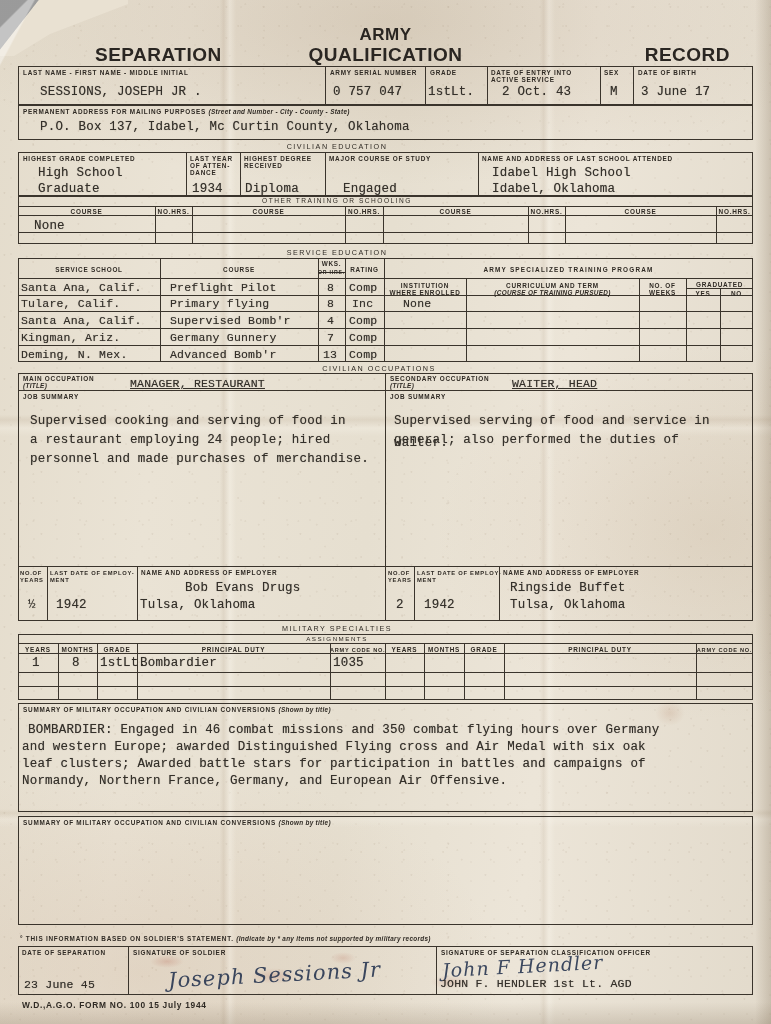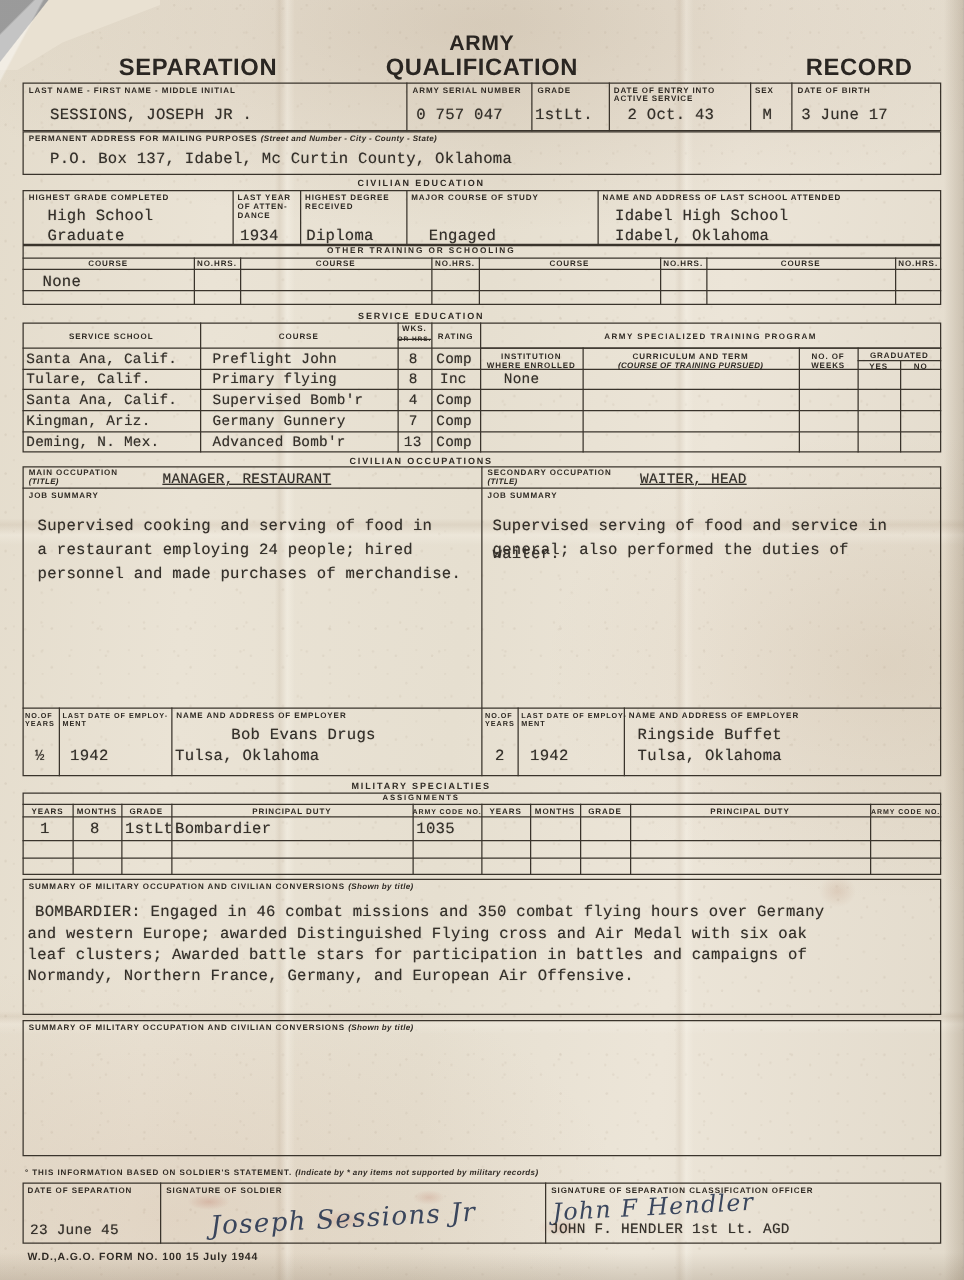--- a/index.html
+++ b/index.html
@@ -91,7 +91,7 @@
 
   
   .band{position:absolute;width:674px;text-align:center;color:#2f2a24;
-        font-size:7.2px;letter-spacing:1.5px;font-weight:bold;}
+        font-size:7.2px;letter-spacing:1.5px;font-weight:normal;}
 
   
   .tw{position:absolute;color:#34302a;white-space:nowrap;

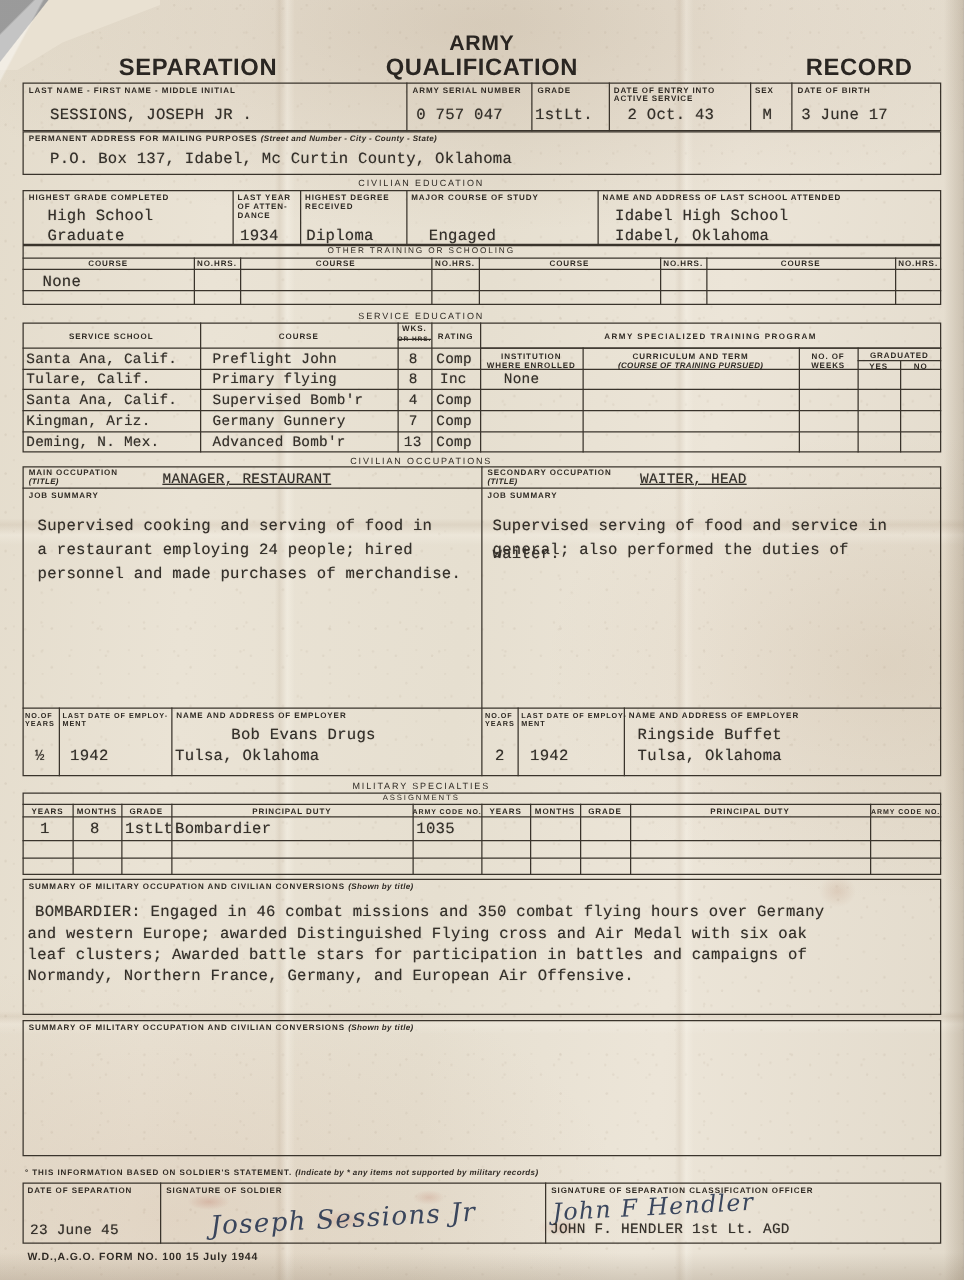--- a/index.html
+++ b/index.html
@@ -250,7 +250,7 @@
   <div class="cap capc" style="left:720px;top:290px;width:33px;">NO</div>
 
   <div class="tw sm" style="left:21px;top:281px;">Santa Ana, Calif.</div>
-  <div class="tw sm" style="left:170px;top:281px;">Preflight  John</div>
+  <div class="tw sm" style="left:170px;top:281px;">Preflight  Pilot</div>
   <div class="tw sm" style="left:327px;top:281px;">8</div>
   <div class="tw sm" style="left:349px;top:281px;">Comp</div>
 

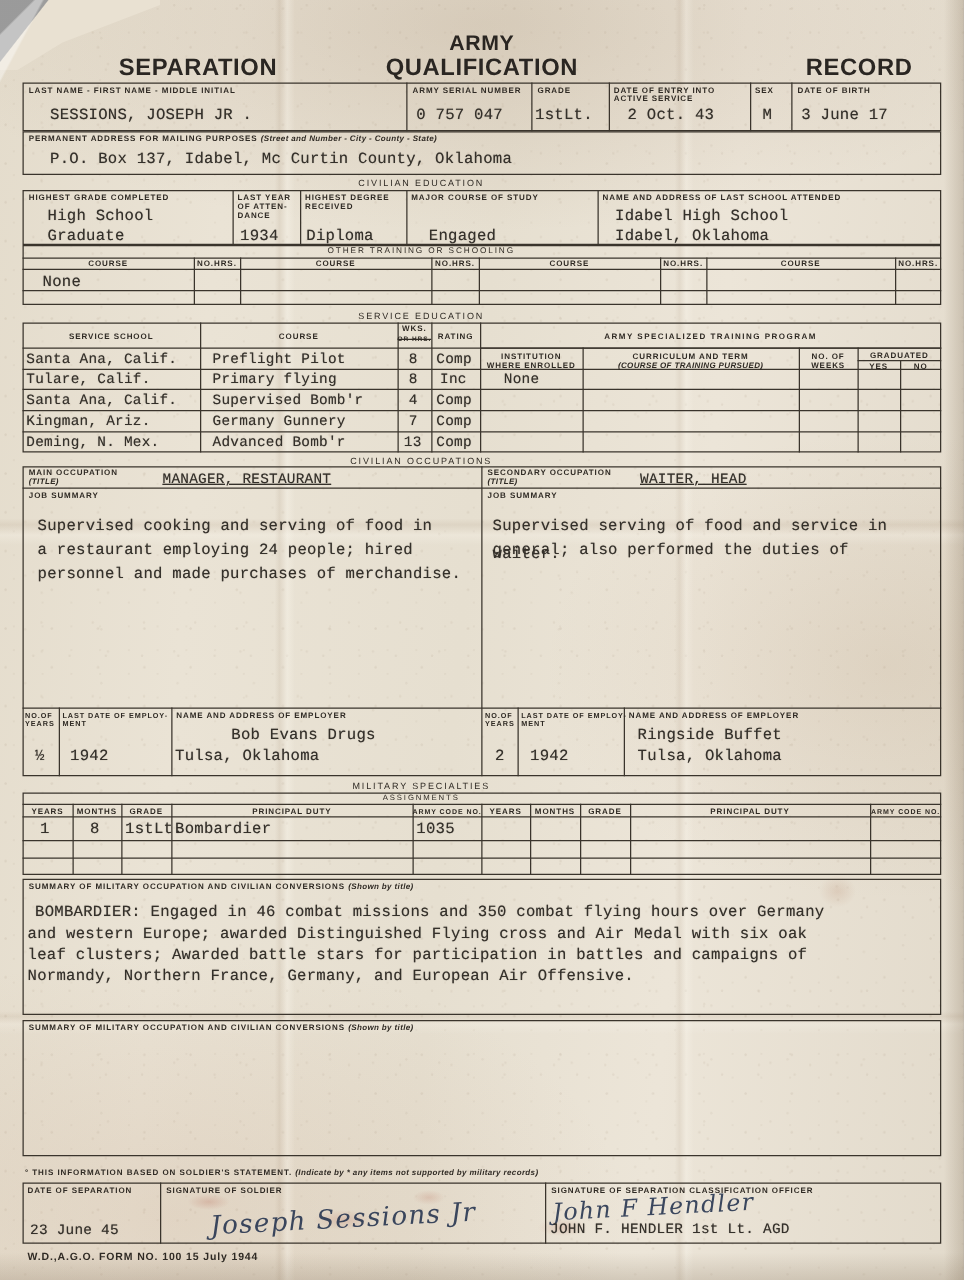--- a/index.html
+++ b/index.html
@@ -275,7 +275,7 @@
   <div class="tw sm" style="left:323px;top:348px;">13</div>
   <div class="tw sm" style="left:349px;top:348px;">Comp</div>
 
-  <div class="band" style="top:364px;">CIVILIAN OCCUPATIONS</div>
+  <div class="band" style="top:364px;margin-left:42px;">CIVILIAN OCCUPATIONS</div>
 
   <div class="box" style="left:18px;top:373px;width:735px;height:248px;"></div>
   <div class="vln" style="left:385px;top:373px;height:248px;"></div>

